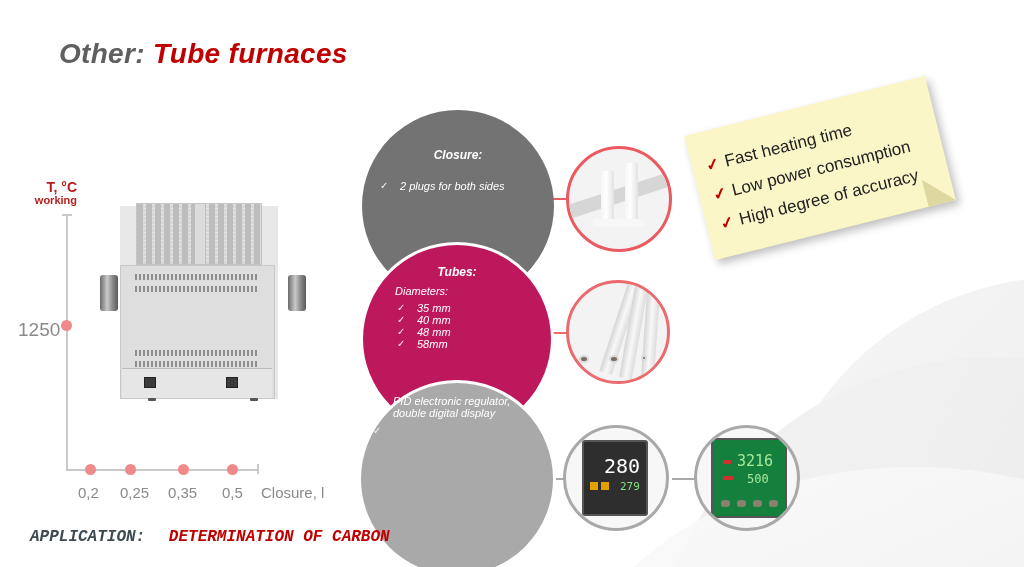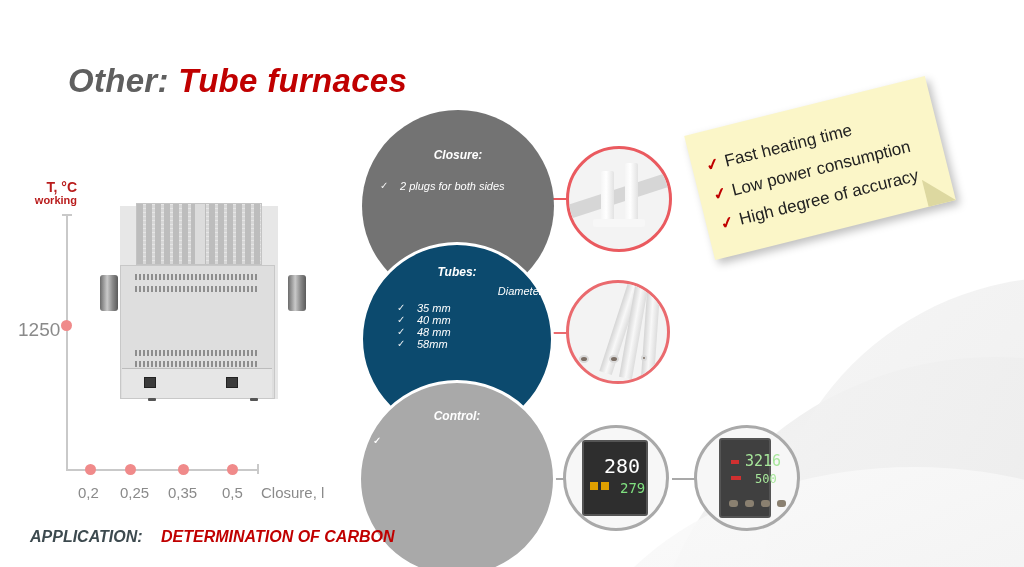--- a/index.html
+++ b/index.html
@@ -14,7 +14,7 @@
   .bg-swoosh .s3 { position: absolute; left: -40px; top: 230px; width: 700px; height: 500px; border-radius: 50%;
     background: linear-gradient(160deg, #fbfbfb, #e9e9e9); opacity: .9; }
 
-  .title { position: absolute; left: 68px; top: 38px; font-size: 33px; font-weight: bold; font-style: italic; letter-spacing: 0.3px; margin-top: 24px; }
+  .title { position: absolute; left: 59px; top: 38px; font-size: 28px; font-weight: bold; font-style: italic; letter-spacing: 0.3px; }
   .title .pre { color: #5f5f5f; }
   .title .accent { color: #c00000; }
 

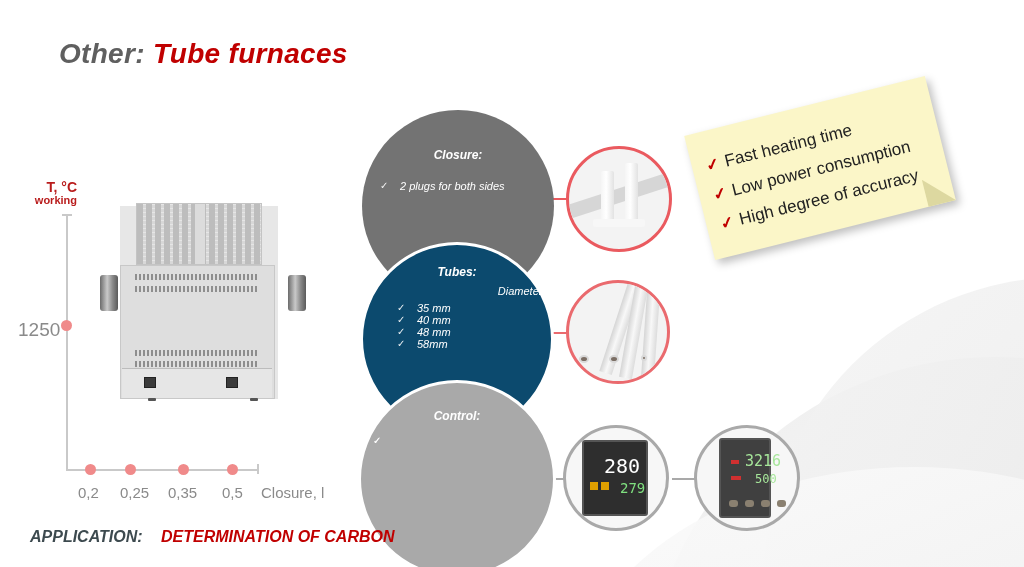--- a/index.html
+++ b/index.html
@@ -56,7 +56,7 @@
   .feat li { position: relative; padding-left: 20px; line-height: 12px; }
   .feat li .chk { position: absolute; left: 0; top: 0; font-style: normal; font-size: 10px; opacity: .9; }
   .c-closure { left: 362px; top: 110px; width: 192px; height: 192px; background: #737373; }
-  .c-tubes { left: 360px; top: 242px; width: 194px; height: 194px; background: #0c4a6e; border: 3px solid #ffffff; }
+  .c-tubes { left: 360px; top: 242px; width: 194px; height: 194px; background: #be185d; border: 3px solid #ffffff; }
   .c-control { left: 358px; top: 380px; width: 198px; height: 198px; background: #a9a9a9; border: 3px solid #ffffff; }
 
   .photo { position: absolute; border-radius: 50%; overflow: hidden; background: #f3f3f3; }

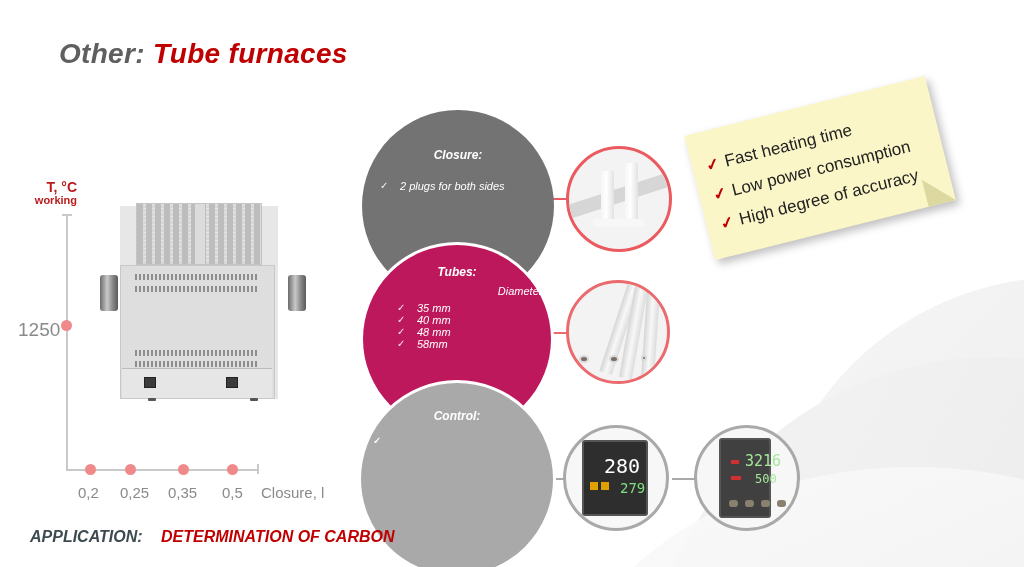--- a/index.html
+++ b/index.html
@@ -158,7 +158,7 @@
 
 <div class="feat c-tubes">
   <h3 style="margin-top:20px;">Tubes:</h3>
-  <div style="text-align:right; margin:6px 0 0 32px; font-size:11px;">Diameters:</div>
+  <div style="text-align:left; margin:6px 0 0 32px; font-size:11px;">Diameters:</div>
   <ul style="margin:5px 0 0 34px;">
     <li><span class="chk">✓</span><span>35 mm</span></li>
     <li><span class="chk">✓</span><span>40 mm</span></li>

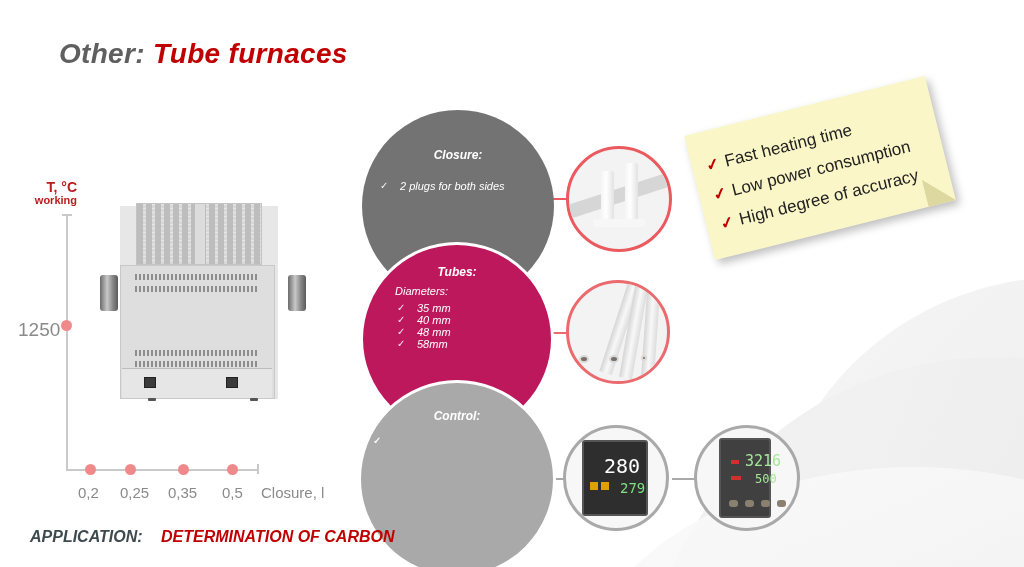--- a/index.html
+++ b/index.html
@@ -170,7 +170,7 @@
 <div class="feat c-control">
   <h3 style="margin-top:26px;">Control:</h3>
   <ul style="margin:12px 18px 0 12px;">
-    <li style="margin-bottom:6px;"><span class="chk">✓</span></li>
+    <li style="margin-bottom:6px;"><span class="chk">✓</span><span>PID  electronic regulator, double digital display</span></li>
     <li><span class="chk">✓</span></li>
   </ul>
 </div>

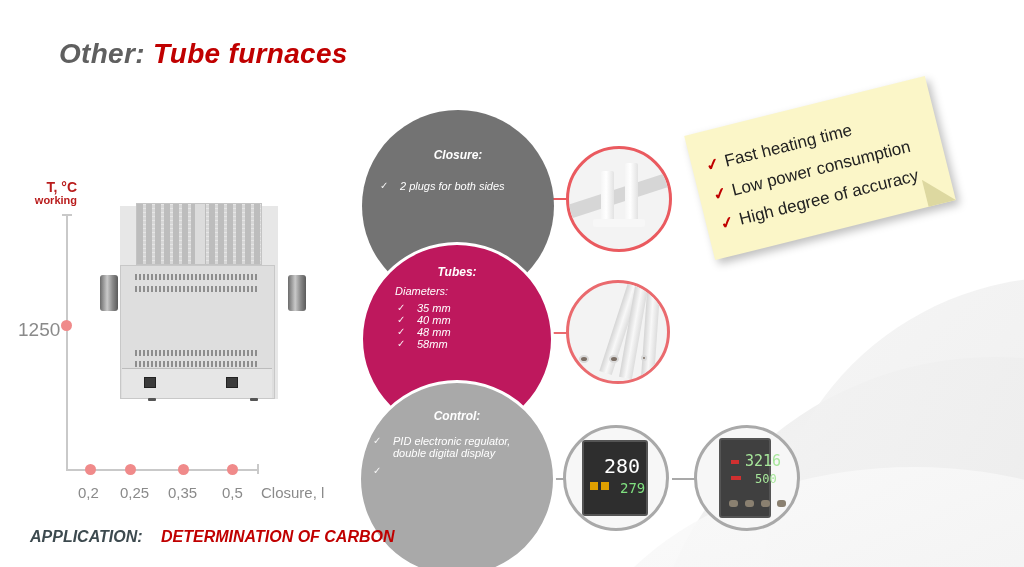--- a/index.html
+++ b/index.html
@@ -168,7 +168,6 @@
 </div>
 
 <div class="feat c-control">
-  <h3 style="margin-top:26px;">Control:</h3>
   <ul style="margin:12px 18px 0 12px;">
     <li style="margin-bottom:6px;"><span class="chk">✓</span><span>PID  electronic regulator, double digital display</span></li>
     <li><span class="chk">✓</span></li>

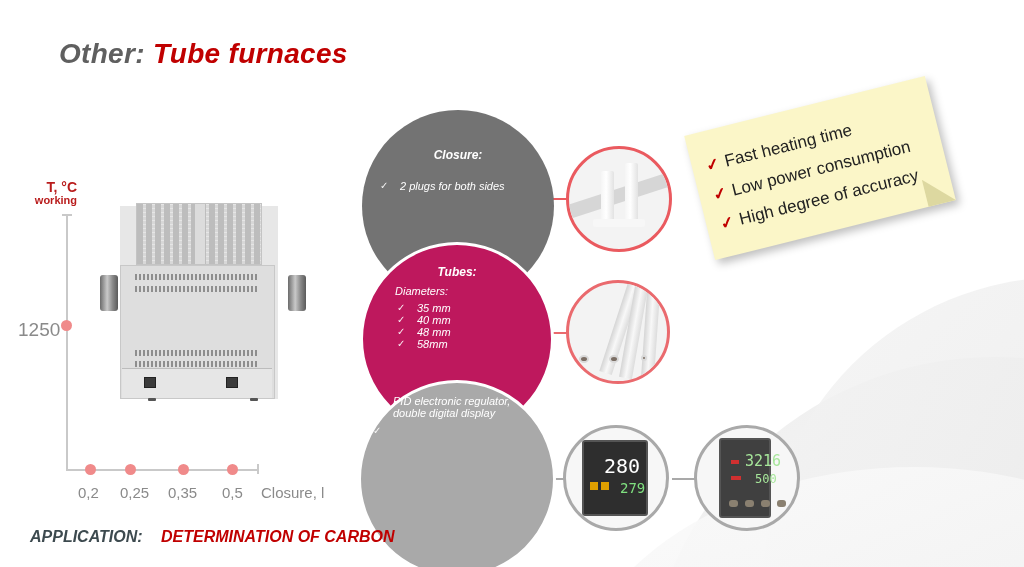--- a/index.html
+++ b/index.html
@@ -197,7 +197,7 @@
   </div>
 </div>
 <div class="photo p-euro">
-  <div class="ctrl" style="left:22px; top:10px; width:52px; height:80px; background:#404040;">
+  <div class="ctrl" style="left:14px; top:10px; width:76px; height:80px; background:#15803d;">
     <div style="position:absolute; left:10px; top:20px; width:8px; height:4px; background:#d03030;"></div>
     <div class="disp" style="left:24px; top:12px; color:#a6e69a; font-size:15px; font-weight:normal;">3216</div>
     <div style="position:absolute; left:10px; top:36px; width:10px; height:4px; background:#d03030;"></div>

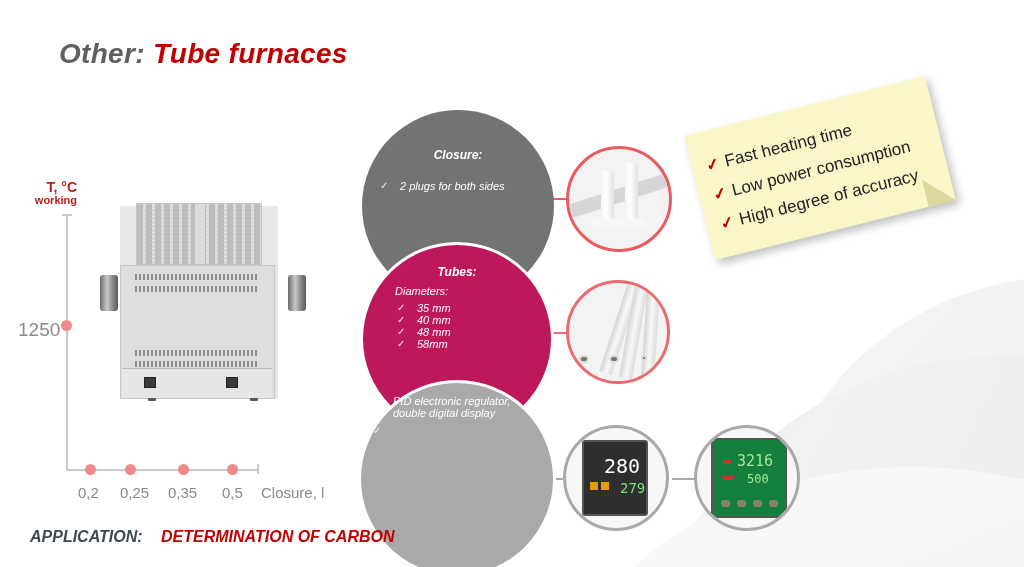--- a/index.html
+++ b/index.html
@@ -193,7 +193,7 @@
     <div class="disp" style="left:20px; top:12px; color:#ffffff; font-size:20px;">280</div>
     <div style="position:absolute; left:6px; top:40px; width:8px; height:8px; background:#e0a000;"></div>
     <div style="position:absolute; left:17px; top:40px; width:8px; height:8px; background:#e0a000;"></div>
-    <div class="disp" style="left:36px; top:38px; color:#7fe07f; font-size:14px;">279</div>
+    <div class="disp" style="left:36px; top:38px; color:#7fe07f; font-size:11px;">279</div>
   </div>
 </div>
 <div class="photo p-euro">

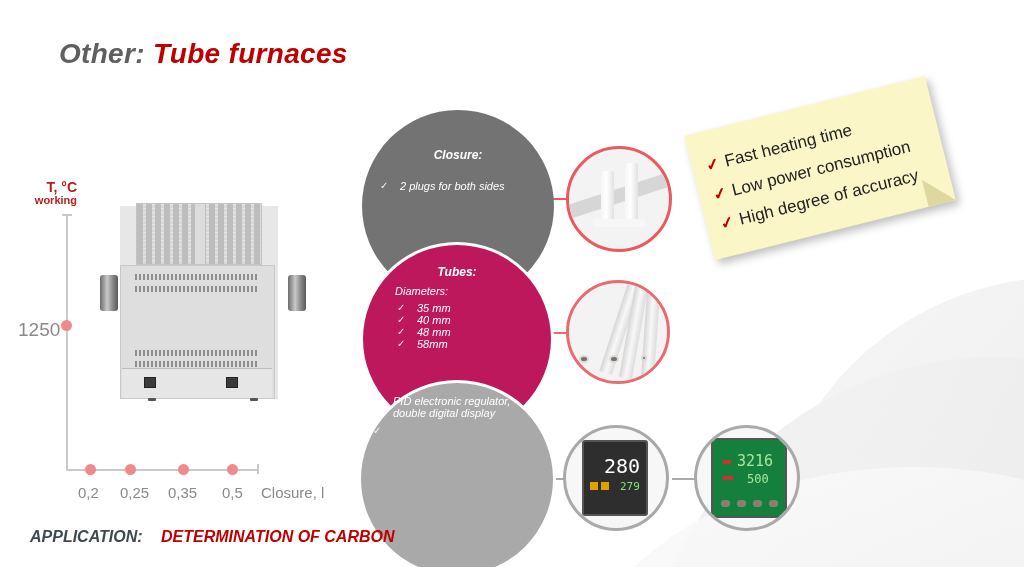--- a/index.html
+++ b/index.html
@@ -82,7 +82,7 @@
   .sticky li { font-size: 17px; color: #222; line-height: 30px; white-space: nowrap; }
   .sticky li .chk { color: #c00000; font-weight: bold; margin-right: 6px; font-size: 16px; }
 
-  .application { position: absolute; left: 30px; top: 528px; font-size: 16px; font-weight: bold; font-style: italic; }
+  .application { position: absolute; left: 30px; top: 528px; font-size: 16px; font-weight: bold; font-style: italic; font-family: Liberation Mono, monospace; }
   .application .lbl { color: #3d4a4f; margin-right: 14px; }
   .application .val { color: #c00000; }
 </style>

